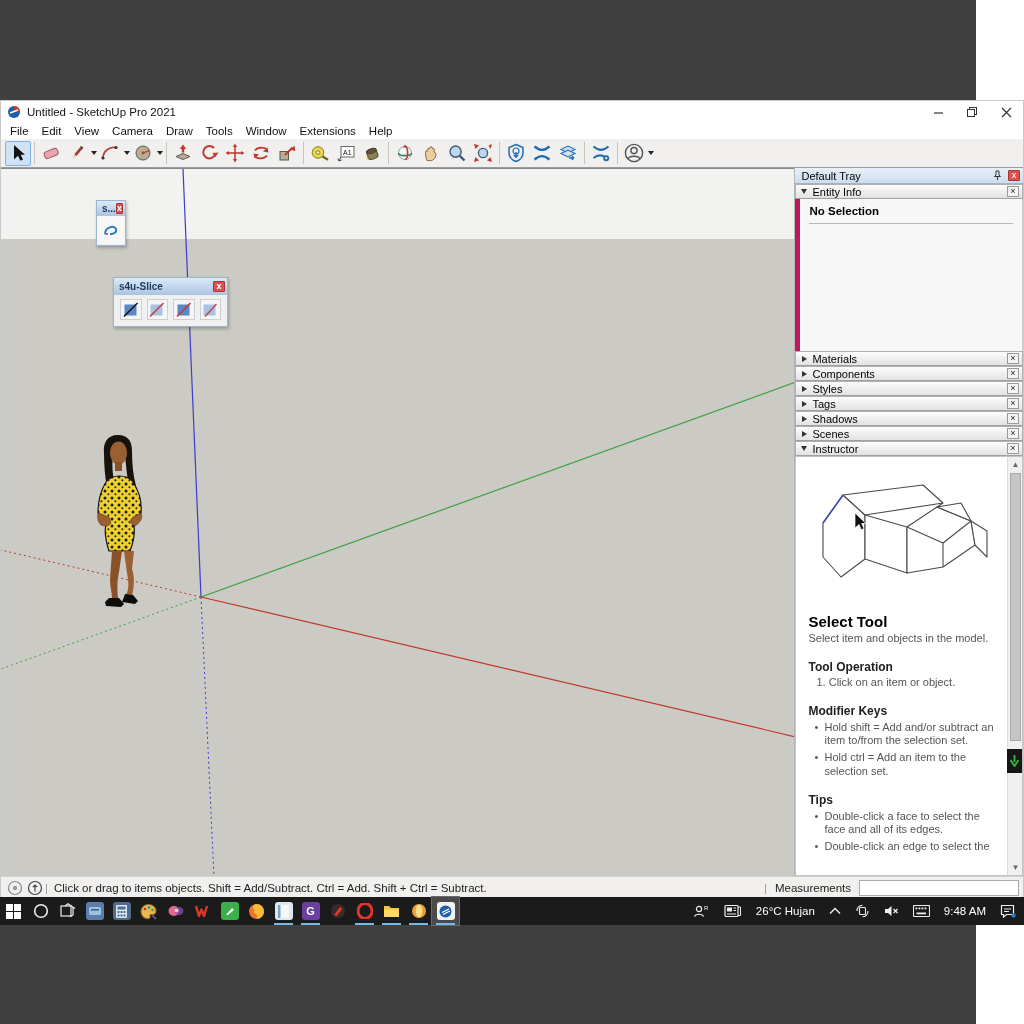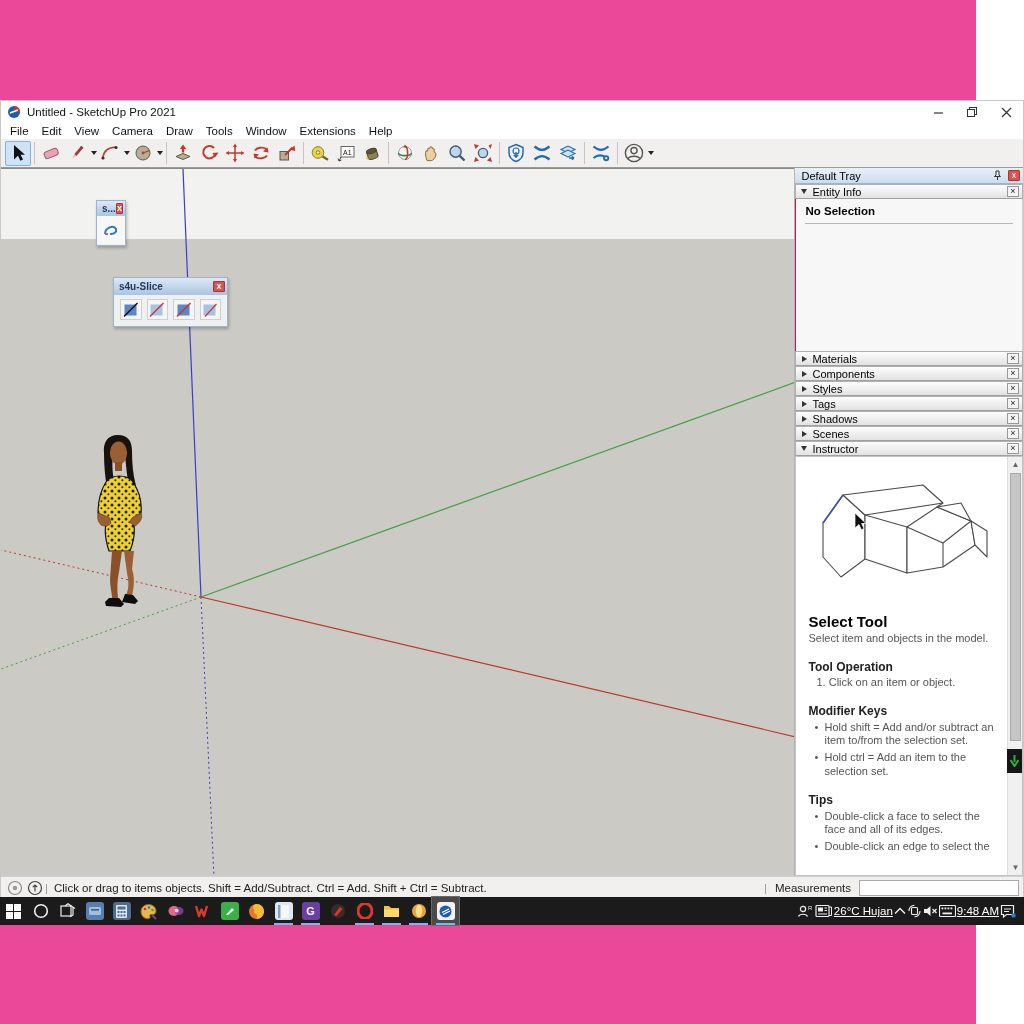--- a/index.html
+++ b/index.html
@@ -4,7 +4,7 @@
 <style>
   * { margin:0; padding:0; box-sizing:border-box; }
   html,body { width:1024px; height:1024px; background:#ffffff; font-family:"Liberation Sans", sans-serif; overflow:hidden; }
-  .page { position:relative; width:976px; height:1024px; background:#ec4899; }
+  .page { position:relative; width:976px; height:1024px; background:#404040; }
 
   
   .win { position:absolute; left:0; top:100px; width:1024px; height:797px; background:#fff; border:1px solid #c9c9c9; }

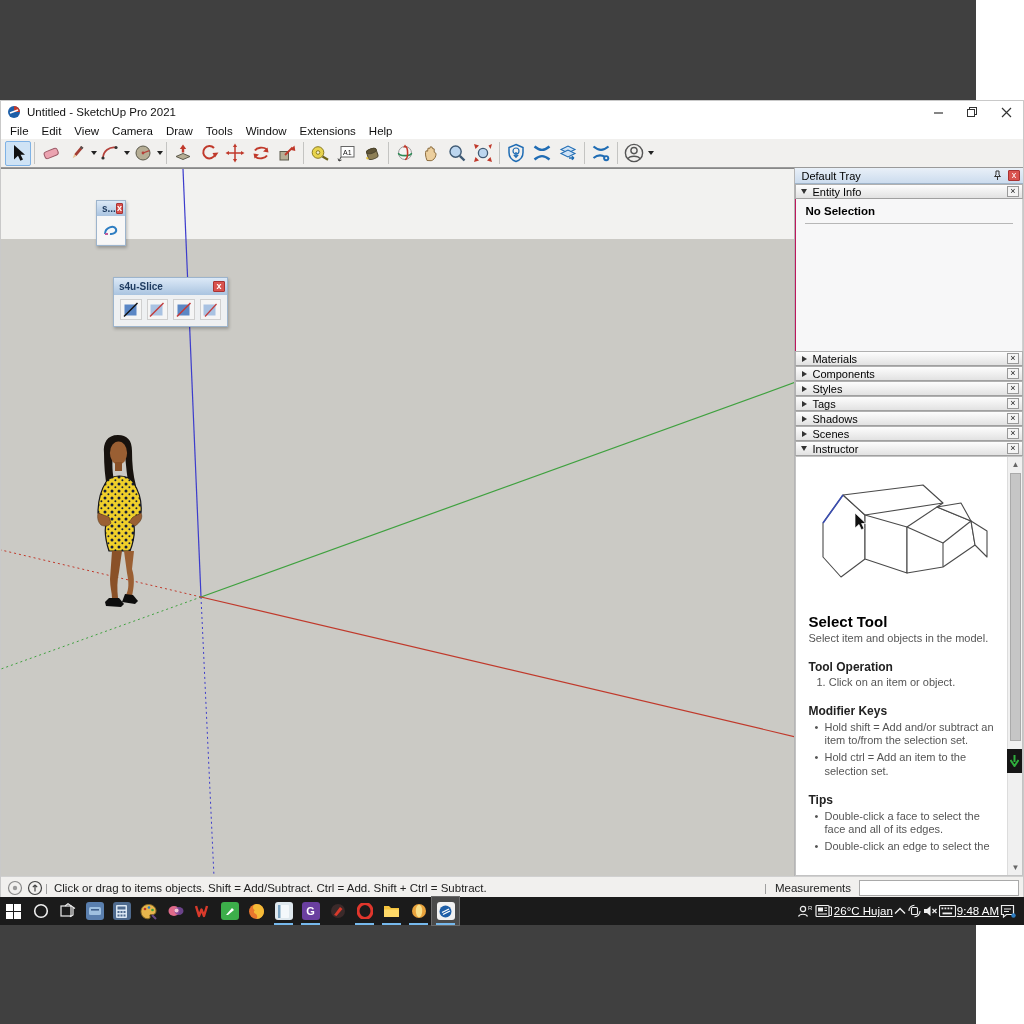--- a/index.html
+++ b/index.html
@@ -50,7 +50,7 @@
   .tri-down { width:0; height:0; border-left:3.5px solid transparent; border-right:3.5px solid transparent; border-top:5px solid #333; margin-left:2px; }
   .panel-x { margin-left:auto; width:12px; height:11px; border:1px solid #999; background:#f4f4f4; color:#222; font-size:9px; line-height:9px; text-align:center; }
 
-  .ei-body { height:152px; background:#f7f7f8; border-left:1px solid #be185d; border-right:1px solid #d0d0d0; padding:6px 9px 0 9px; }
+  .ei-body { height:152px; background:#f7f7f8; border-left:5px solid #be185d; border-right:1px solid #d0d0d0; padding:6px 9px 0 9px; }
   .ei-body .nosel { font-weight:bold; font-size:11.5px; color:#000; }
   .ei-div { margin-top:6px; border-top:1px solid #b7b7b7; }
 

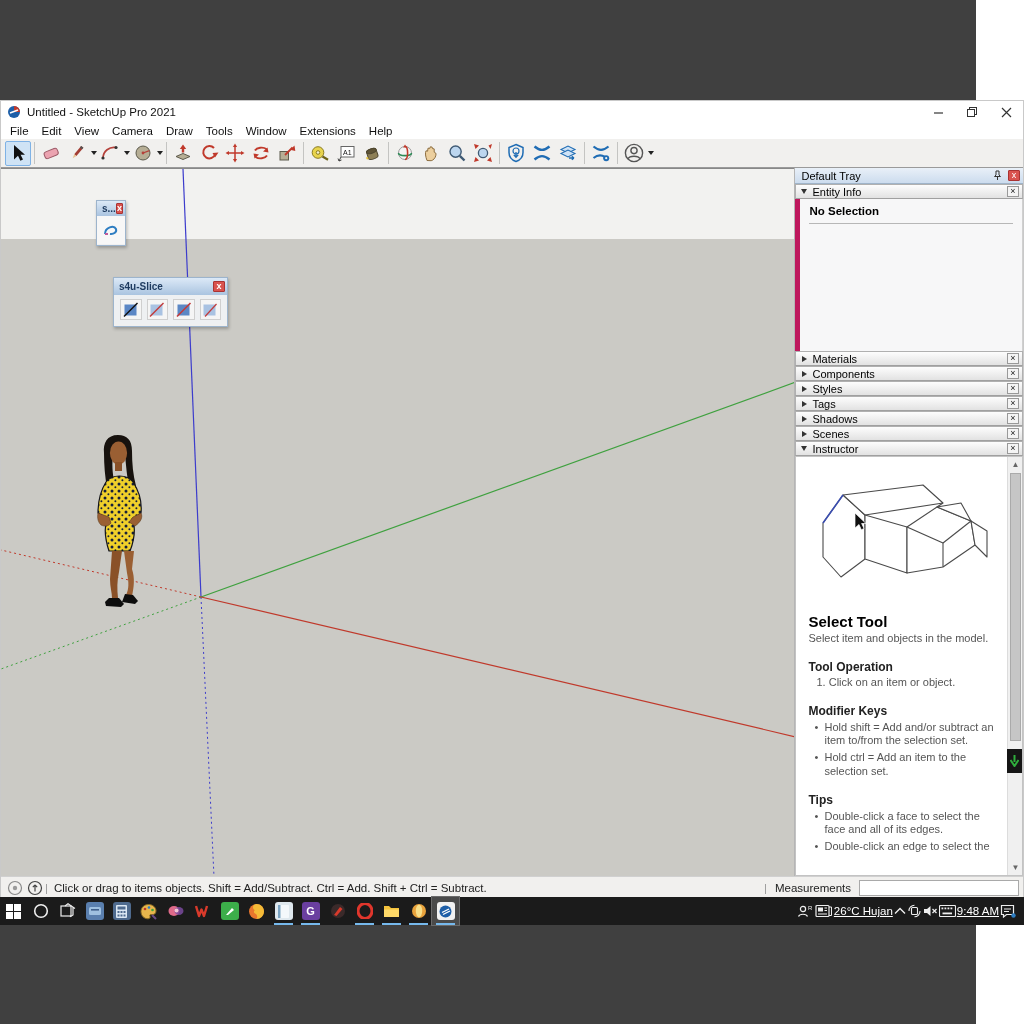--- a/index.html
+++ b/index.html
@@ -82,7 +82,7 @@
   .tk-slot { position:relative; width:27px; display:flex; align-items:center; justify-content:center; }
   .tk-slot.active { background:#4a4a4a; outline:1px solid #6a6a6a; }
   .tk-underline { position:absolute; bottom:0; left:4px; right:4px; height:2px; background:#76b9ed; }
-  .tk-right { margin-left:auto; display:flex; align-items:center; gap:1px; padding-right:8px; font-size:11.5px;text-decoration:underline; }
+  .tk-right { margin-left:auto; display:flex; align-items:center; gap:14px; padding-right:8px; font-size:11.5px; }
   .tk-right svg { display:block; }
   .app-chip { width:18px; height:18px; border-radius:3px; display:flex; align-items:center; justify-content:center; font-size:11px; font-weight:bold; }
 </style>

